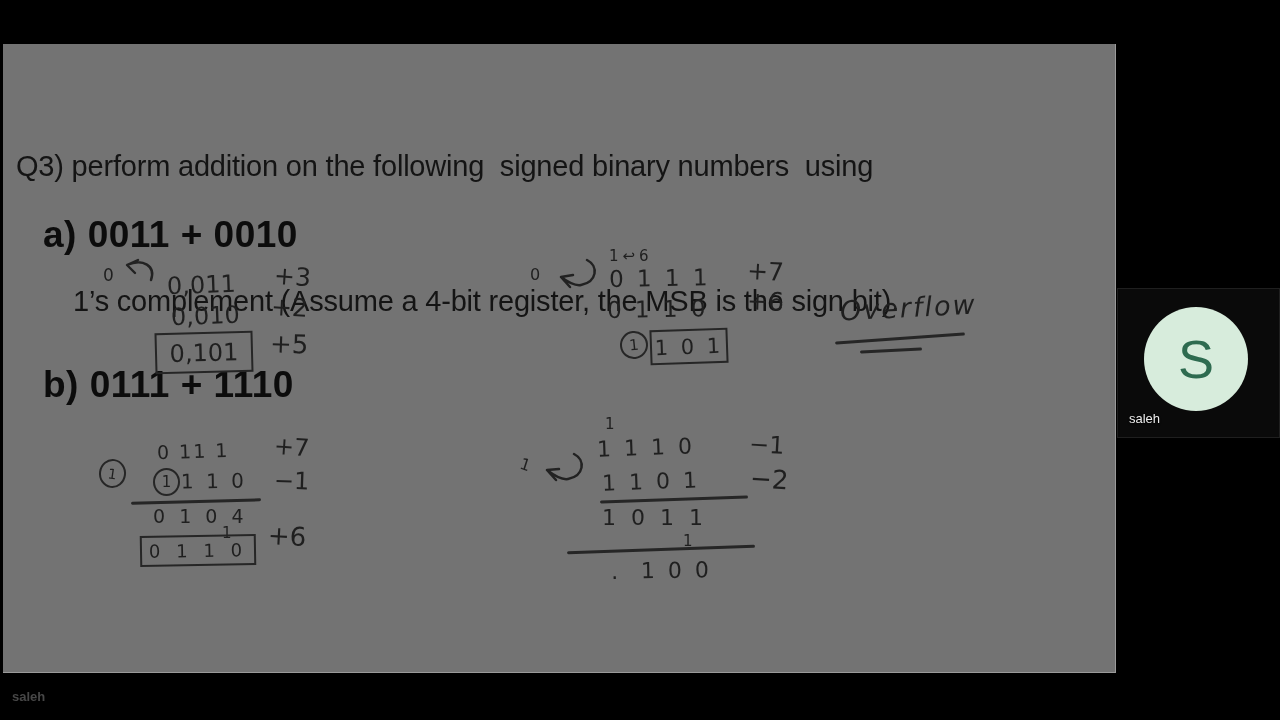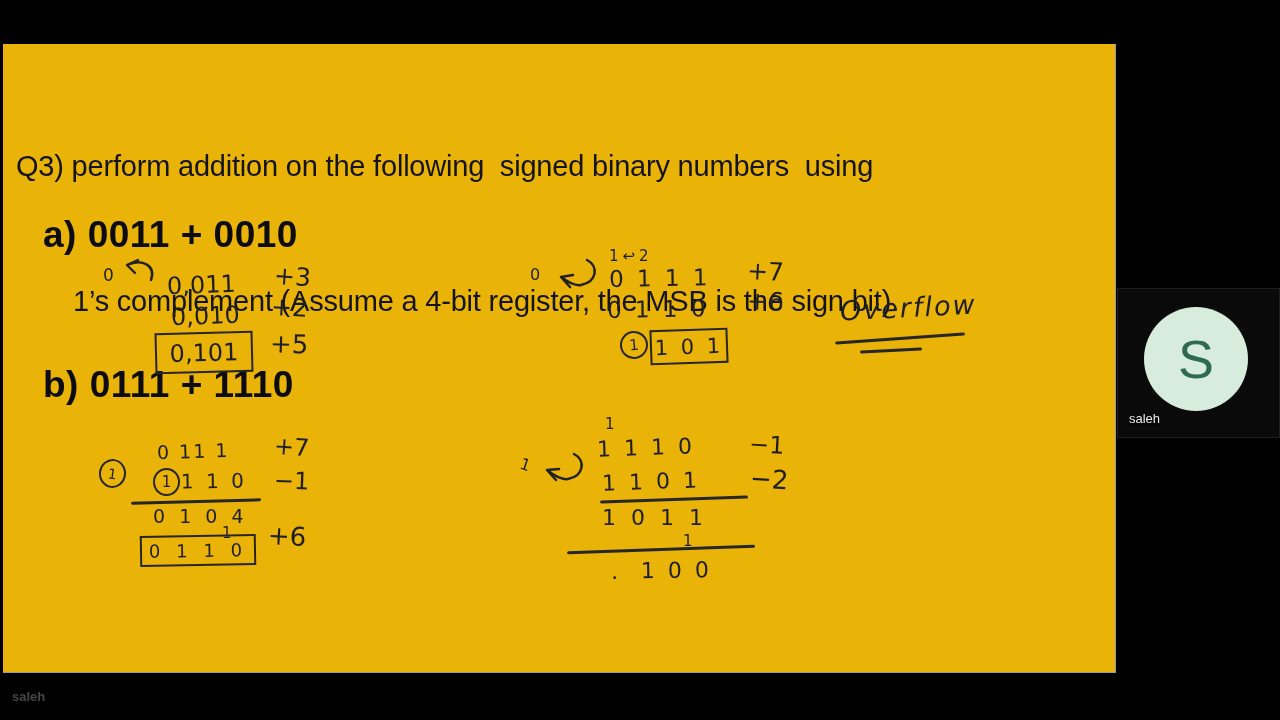--- a/index.html
+++ b/index.html
@@ -9,7 +9,7 @@
   }
   .slide{
     position:absolute;left:3px;top:44px;width:1112px;height:628px;
-    background:#eab308;border-bottom:1px solid #9a9a9a;border-right:1px solid #9a9a9a;
+    background:#737373;border-bottom:1px solid #9a9a9a;border-right:1px solid #9a9a9a;
   }
   .title{
     position:absolute;left:13px;top:10px;color:#141414;

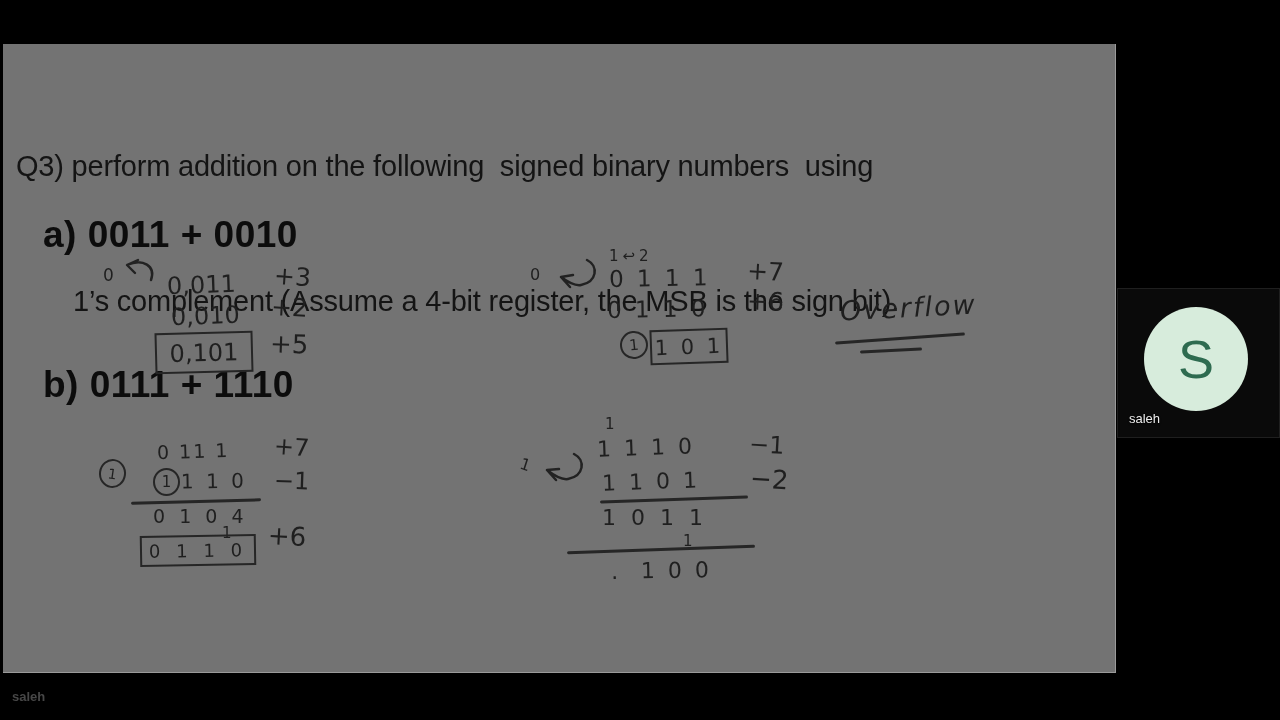--- a/index.html
+++ b/index.html
@@ -90,7 +90,7 @@
   <svg class="arrow" style="left:544px;top:212px;" width="52" height="36" viewBox="0 0 52 36">
     <path d="M40 4 C 52 10, 50 26, 34 29 C 28 30, 22 27, 14 21 M14 21 L26 19 M14 21 L23 31" fill="none" stroke="#222" stroke-width="2.5" stroke-linecap="round"></path>
   </svg>
-  <div class="hw" style="left:606px;top:204px;font-size:15px;letter-spacing:4px;">1↩2</div>
+  <div class="hw" style="left:606px;top:204px;font-size:15px;letter-spacing:4px;">1↩6</div>
   <div class="hw" style="left:606px;top:221px;font-size:23px;letter-spacing:3px;transform:rotate(-1deg);">0 1 1 1</div>
   <div class="hw" style="left:744px;top:214px;font-size:25px;transform:rotate(3deg);">+7</div>
   <div class="hw" style="left:604px;top:252px;font-size:23px;letter-spacing:3px;transform:rotate(-1deg);">0 1 1 0</div>

